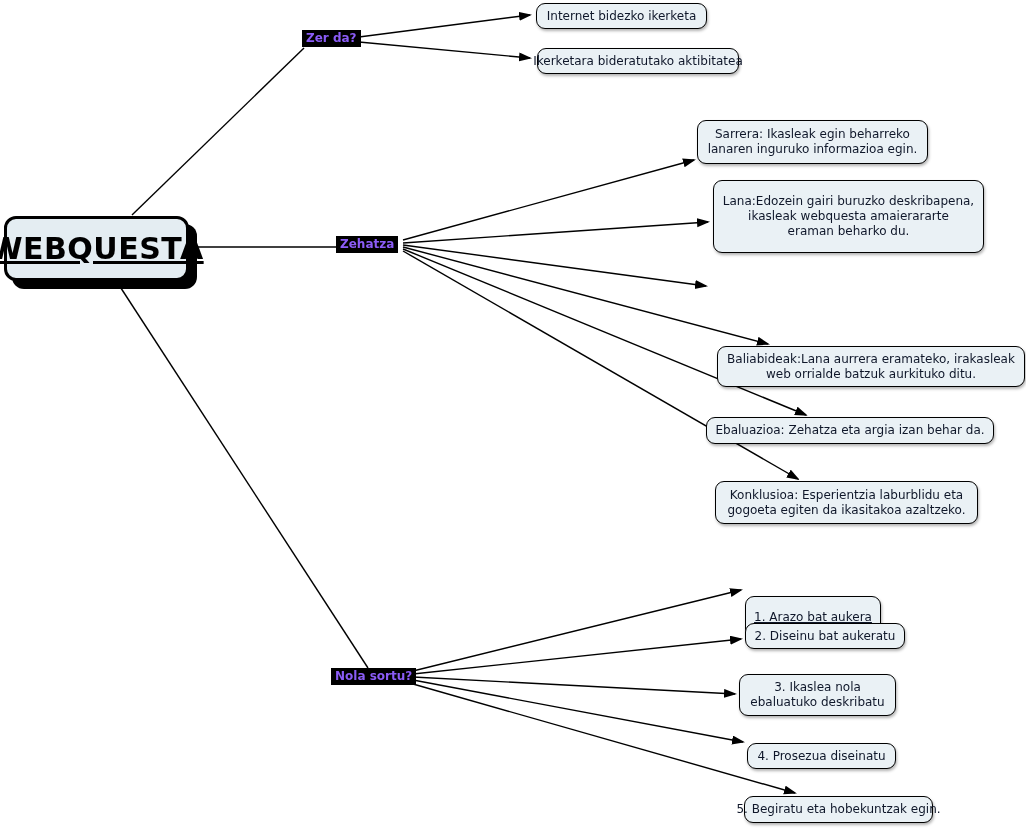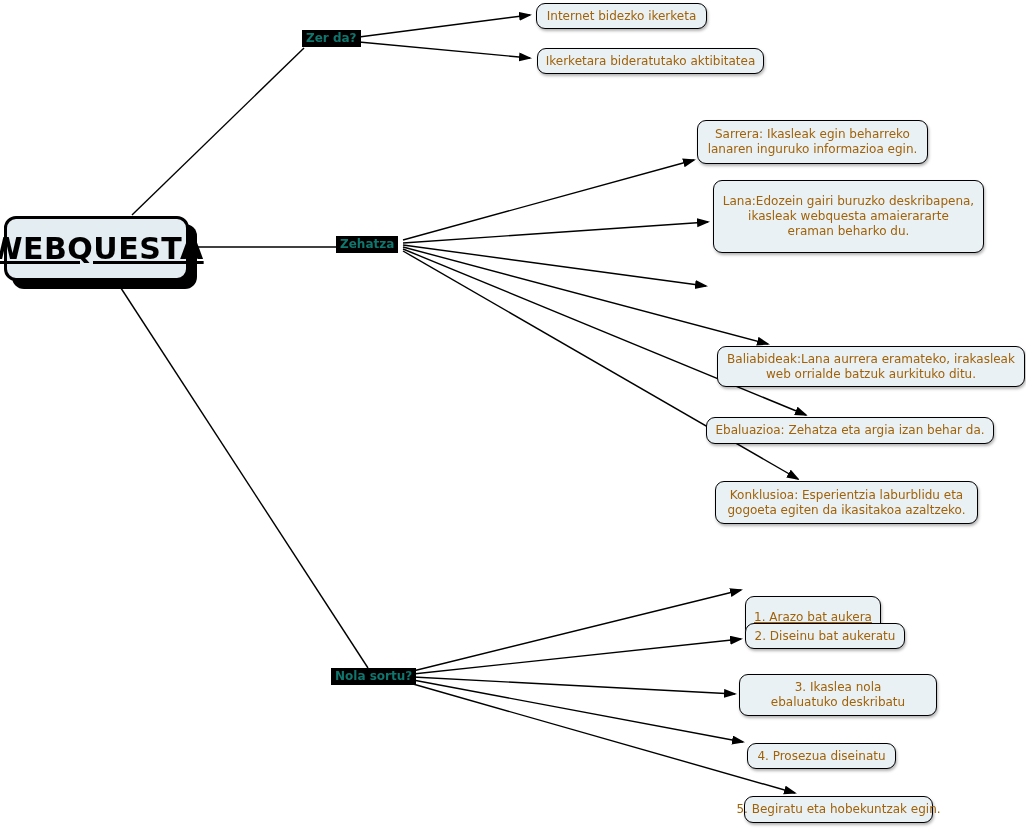--- a/index.html
+++ b/index.html
@@ -21,7 +21,7 @@
     border-radius:9px;
     font-size:12px;
     line-height:1.25;
-    color:#a16207;
+    color:#0f172a;
     white-space:pre;
     box-shadow:1px 2px 3px rgba(0,0,0,.30);
     padding:12px 5px;

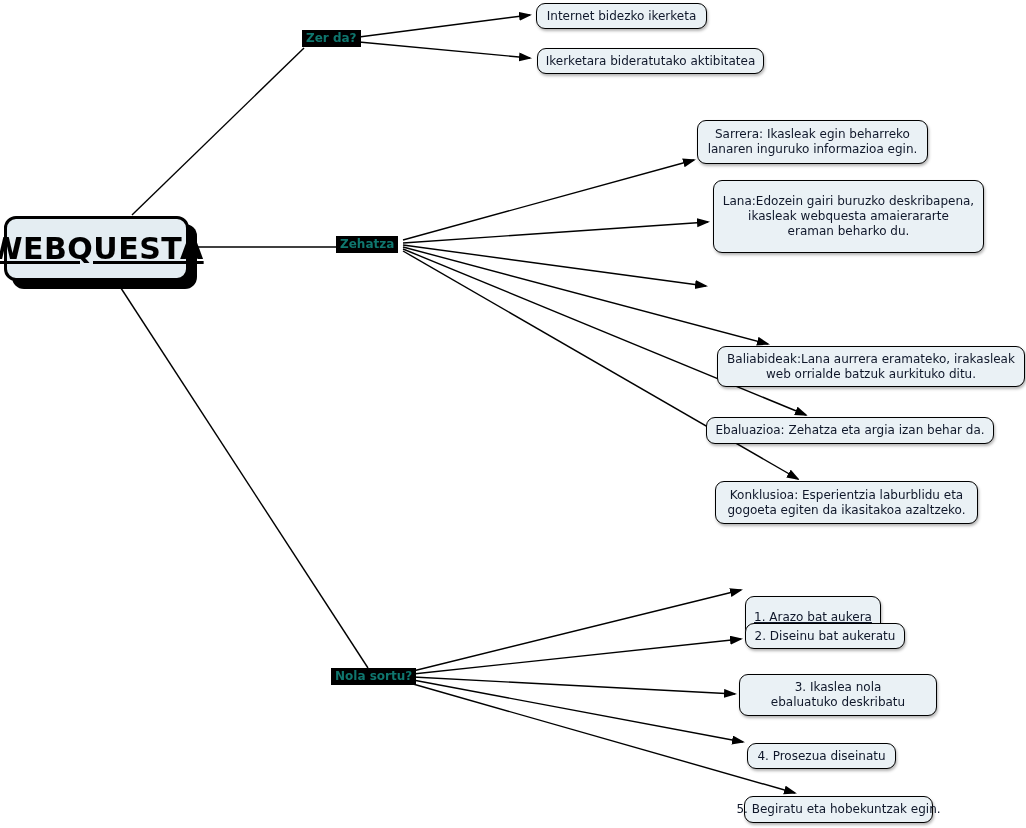--- a/index.html
+++ b/index.html
@@ -44,7 +44,7 @@
     position:absolute;
     box-sizing:border-box;
     background:#000;
-    color:#0f766e;
+    color:#8b5cf6;
     font-size:12px;
     font-weight:bold;
     padding:1px 4px 2px 4px;

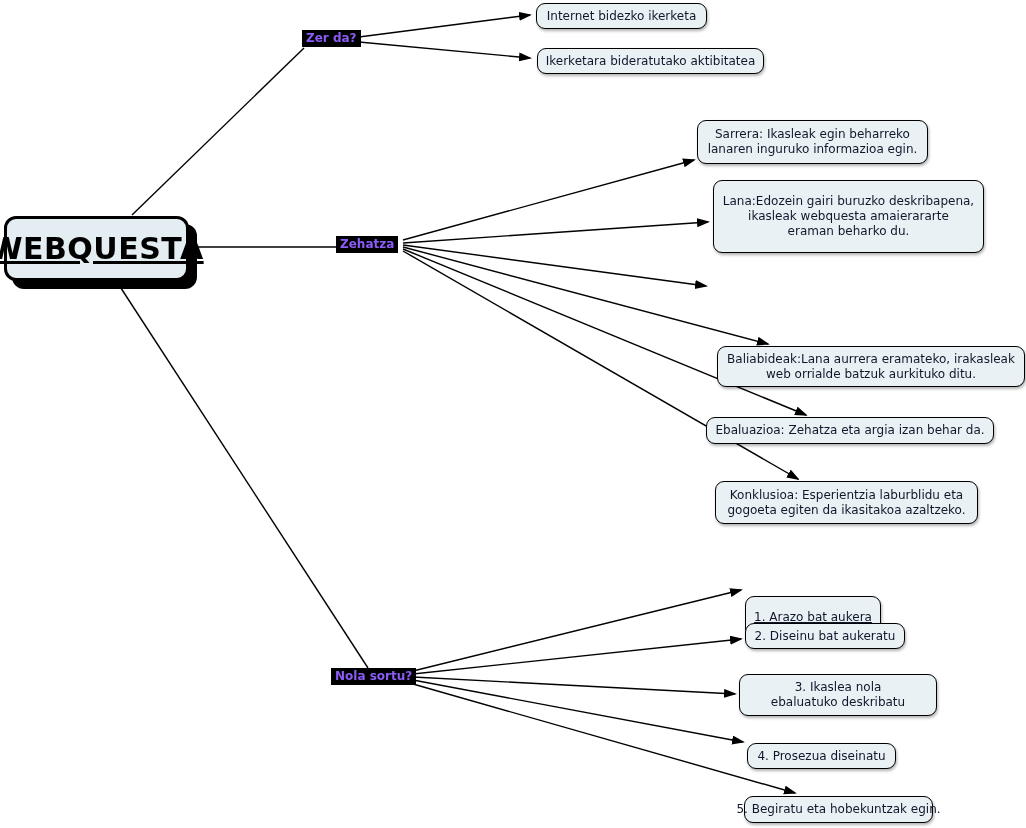--- a/index.html
+++ b/index.html
@@ -91,7 +91,7 @@
   <div class="branch-label" style="left:331px;top:668px;">Nola sortu?</div>
 
   <div class="node" style="left:536px;top:3px;width:171px;height:23px;">Internet bidezko ikerketa</div>
-  <div class="node" style="left:537px;top:48px;width:227px;height:26px;">Ikerketara bideratutako aktibitatea</div>
+  <div class="node" style="left:537px;top:48px;width:202px;height:26px;">Ikerketara bideratutako aktibitatea</div>
 
   <div class="node" style="left:697px;top:120px;width:231px;height:44px;">Sarrera: Ikasleak egin beharreko
 lanaren inguruko informazioa egin.</div>

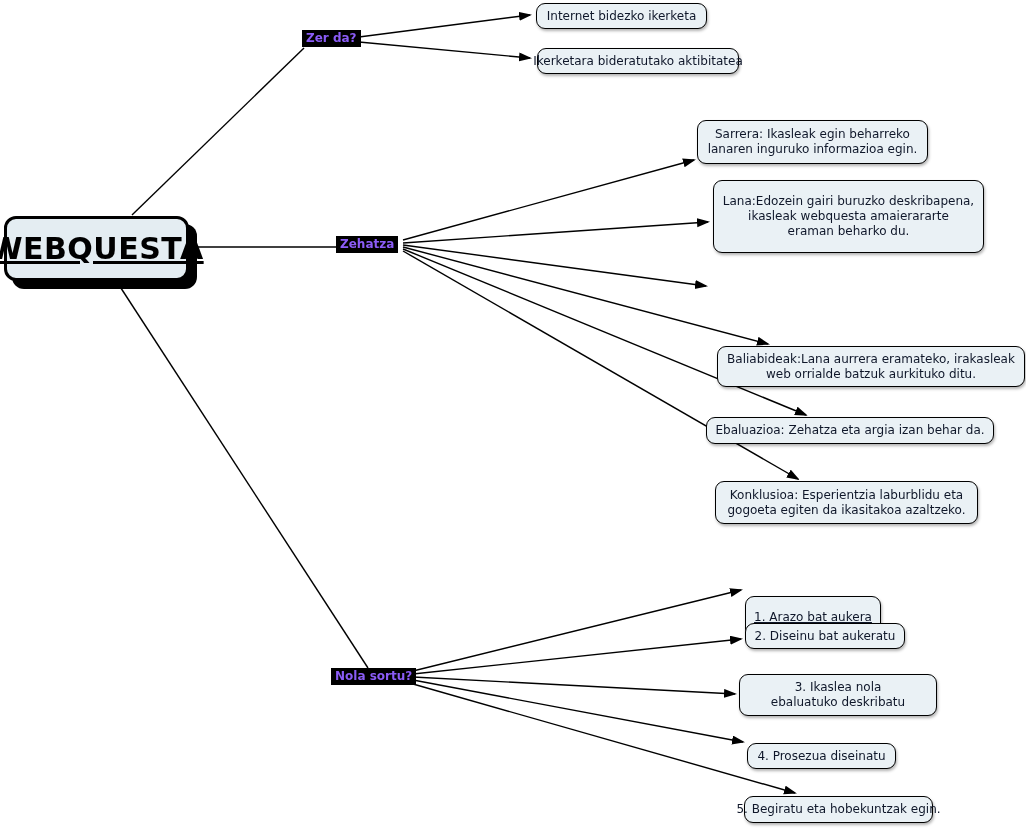--- a/index.html
+++ b/index.html
@@ -106,7 +106,7 @@
 
   <div class="node" style="left:745px;top:596px;width:136px;height:42px;text-decoration:underline;">1. Arazo bat aukera</div>
   <div class="node" style="left:745px;top:623px;width:160px;height:26px;">2. Diseinu bat aukeratu</div>
-  <div class="node" style="left:739px;top:674px;width:198px;height:42px;">3. Ikaslea nola
+  <div class="node" style="left:739px;top:674px;width:157px;height:42px;">3. Ikaslea nola
 ebaluatuko deskribatu</div>
   <div class="node" style="left:747px;top:743px;width:149px;height:26px;">4. Prosezua diseinatu</div>
   <div class="node" style="left:744px;top:796px;width:189px;height:27px;">5. Begiratu eta hobekuntzak egin.</div>

